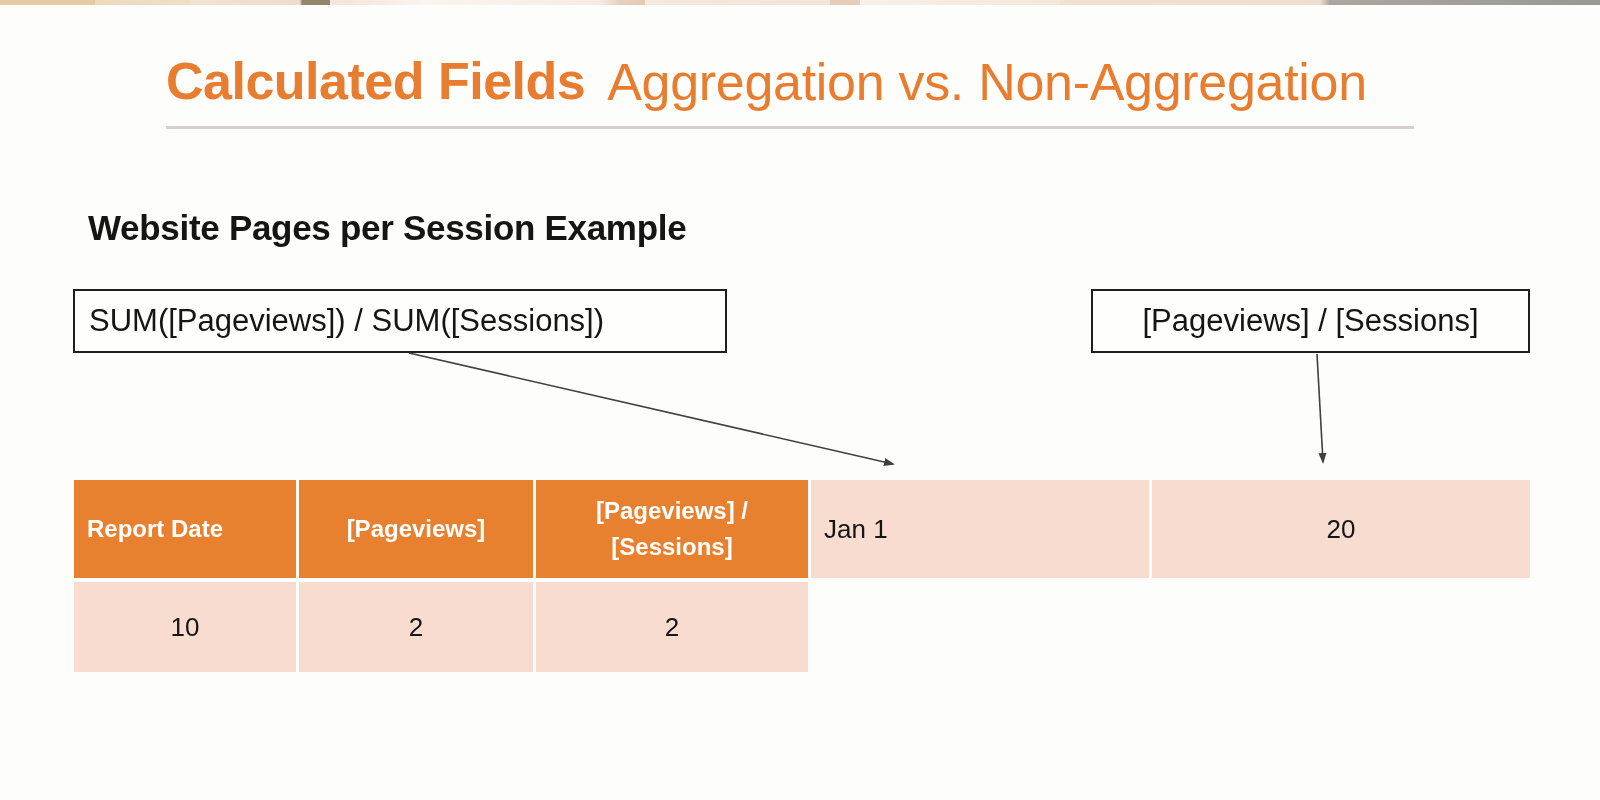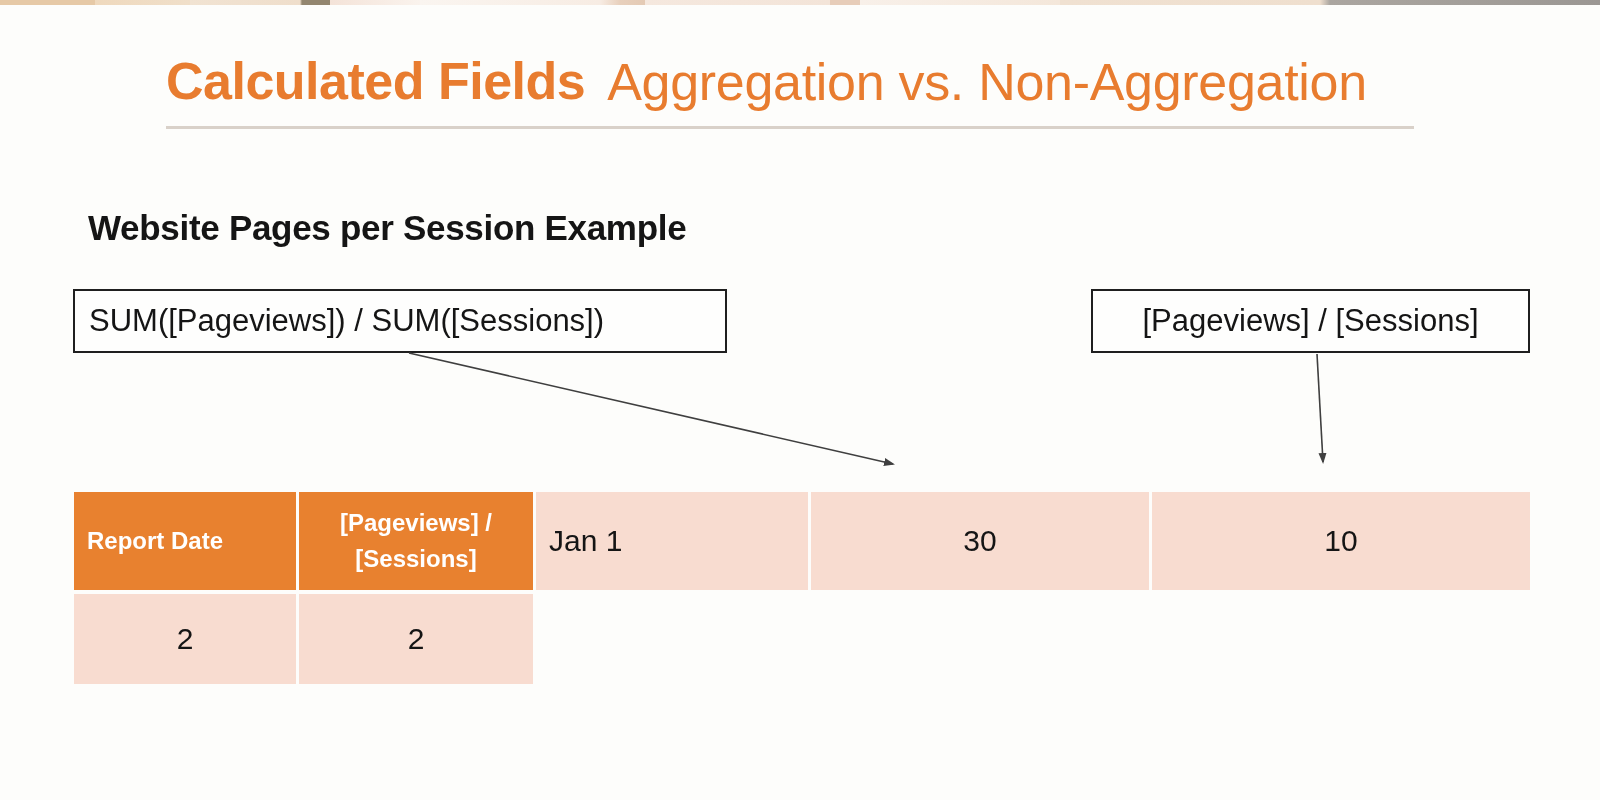--- a/index.html
+++ b/index.html
@@ -66,7 +66,6 @@
     grid-template-columns: 222px 234px 272px 338px 378px;
     grid-template-rows: 98px 90px;
     gap: 4px 3px;
-    margin-top: 12px;
   }
   .cell {
     display: flex; align-items: center; justify-content: center;

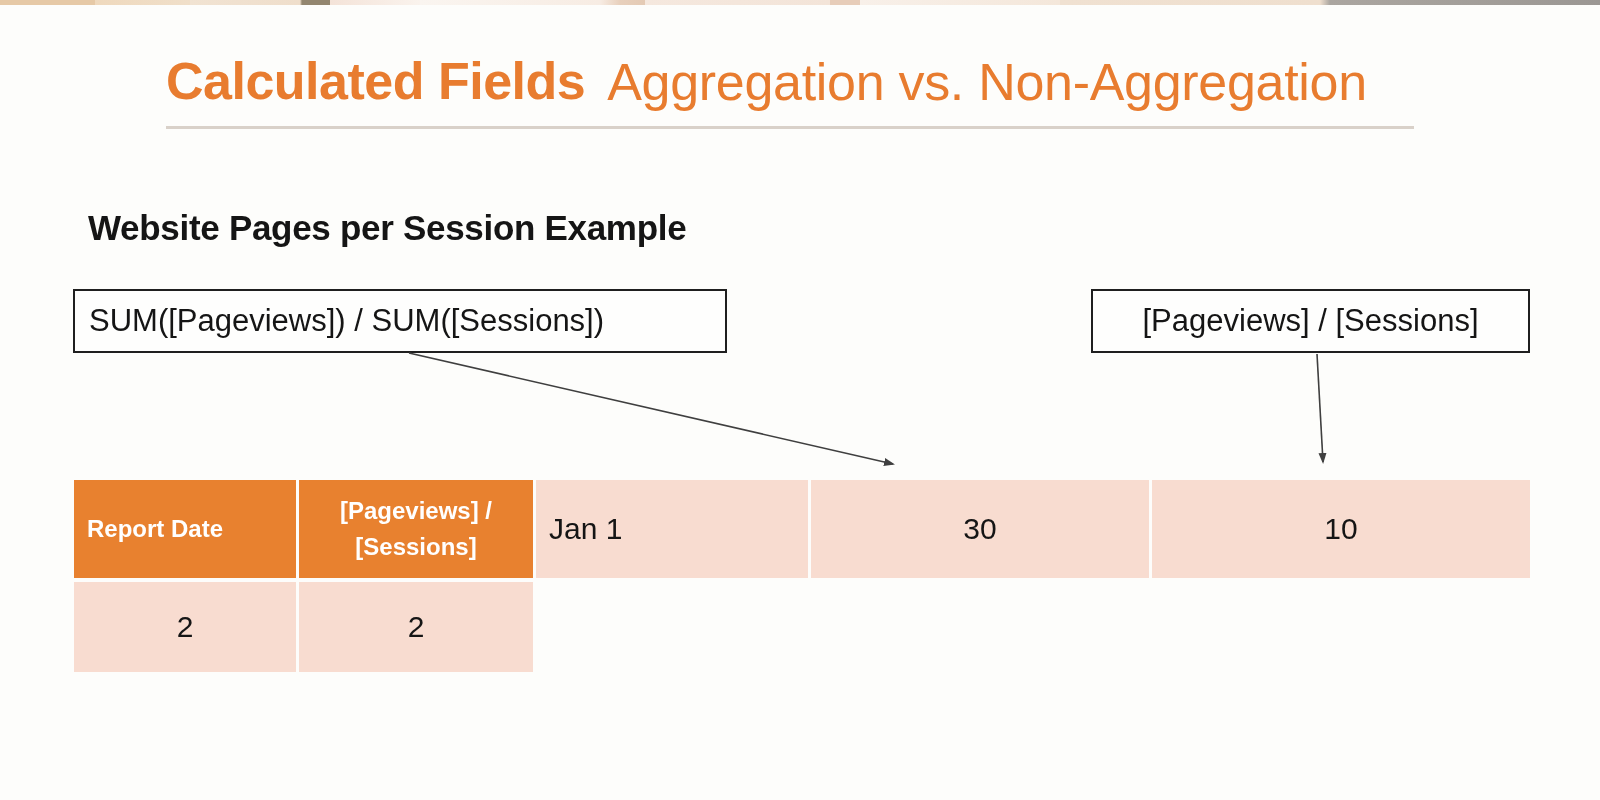--- a/index.html
+++ b/index.html
@@ -117,6 +117,7 @@
 
 <div class="data-table">
   <div class="cell head first">Report Date</div>
+  <div class="cell head">[Pageviews]</div>
   <div class="cell head">[Pageviews] / [Sessions]</div>
 
   <div class="cell body first">Jan 1</div>

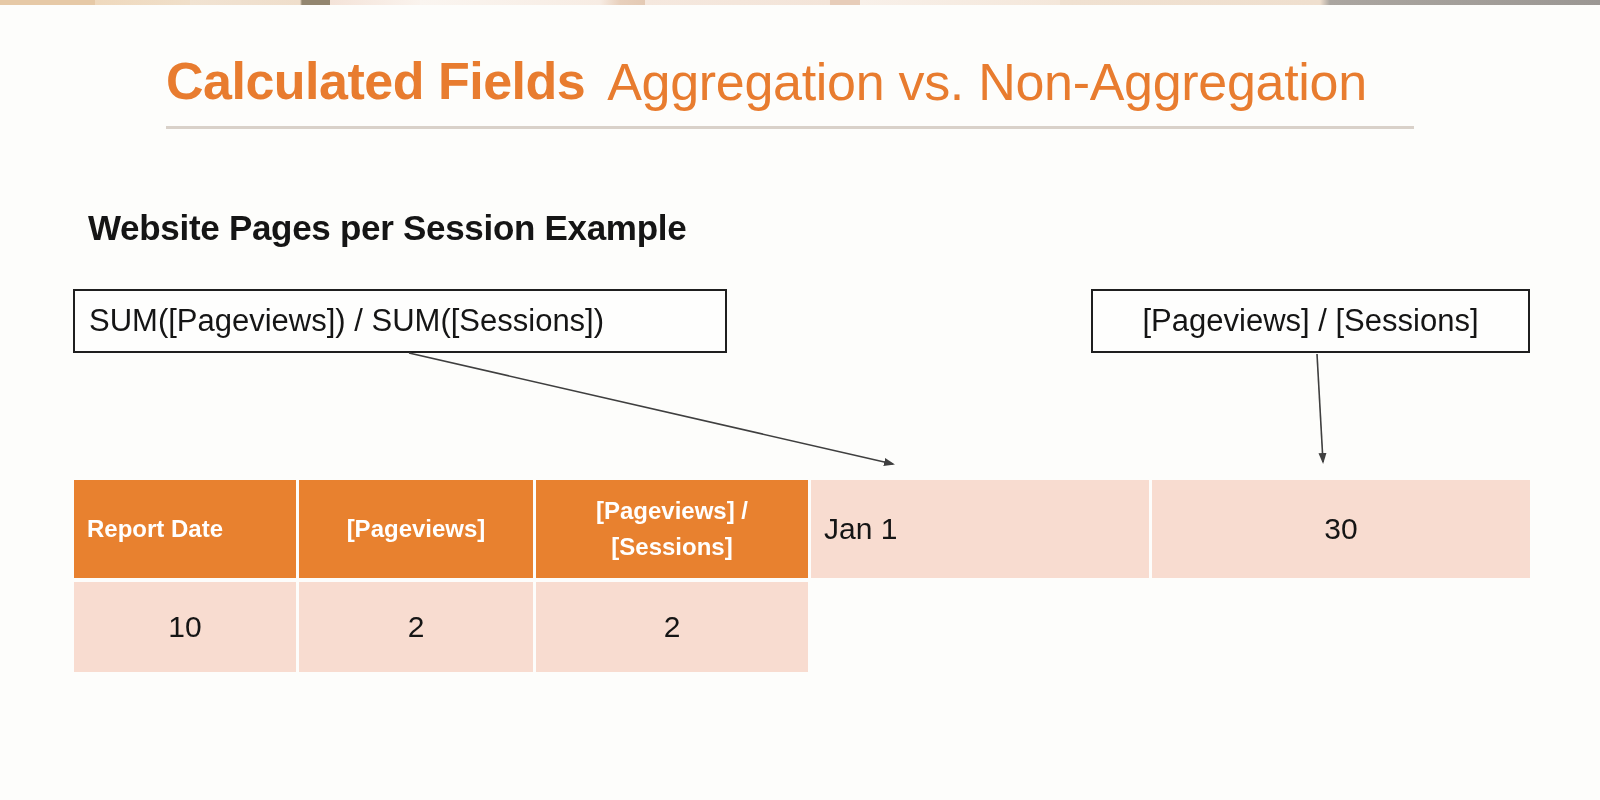--- a/index.html
+++ b/index.html
@@ -81,7 +81,7 @@
   .cell.body {
     background: var(--table-row-bg);
     color: var(--text-dark);
-    font-size: 30px;
+    font-size: 26px;
   }
   .cell.first { justify-content: flex-start; text-align: left; padding-left: 13px; }
 </style>

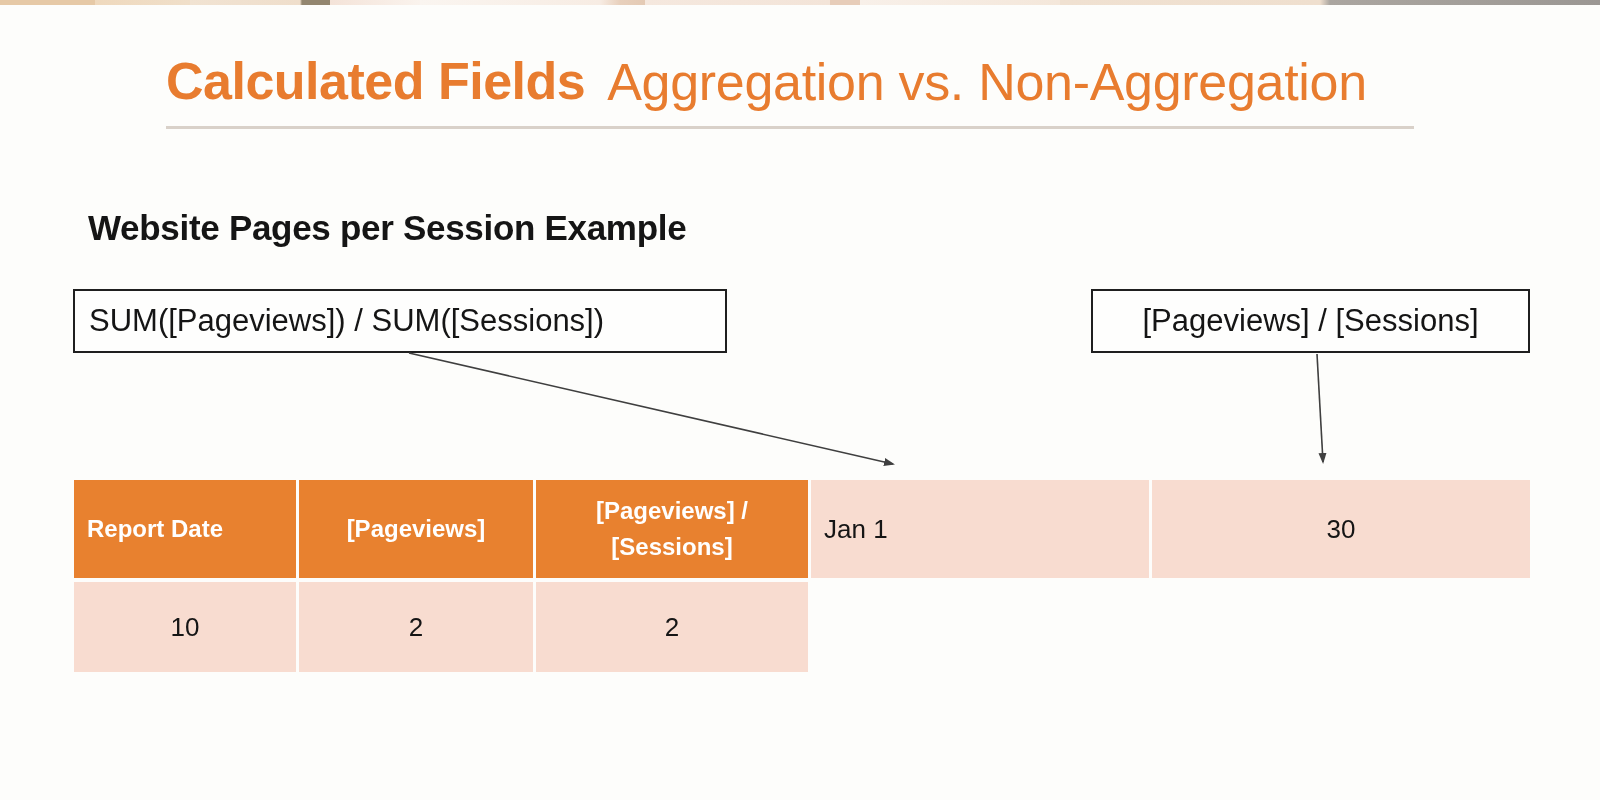--- a/index.html
+++ b/index.html
@@ -121,7 +121,7 @@
   <div class="cell head">[Pageviews] / [Sessions]</div>
 
   <div class="cell body first">Jan 1</div>
-  <div class="cell body">30</div>
+  <div class="cell body">20</div>
   <div class="cell body">10</div>
   <div class="cell body">2</div>
   <div class="cell body">2</div>

